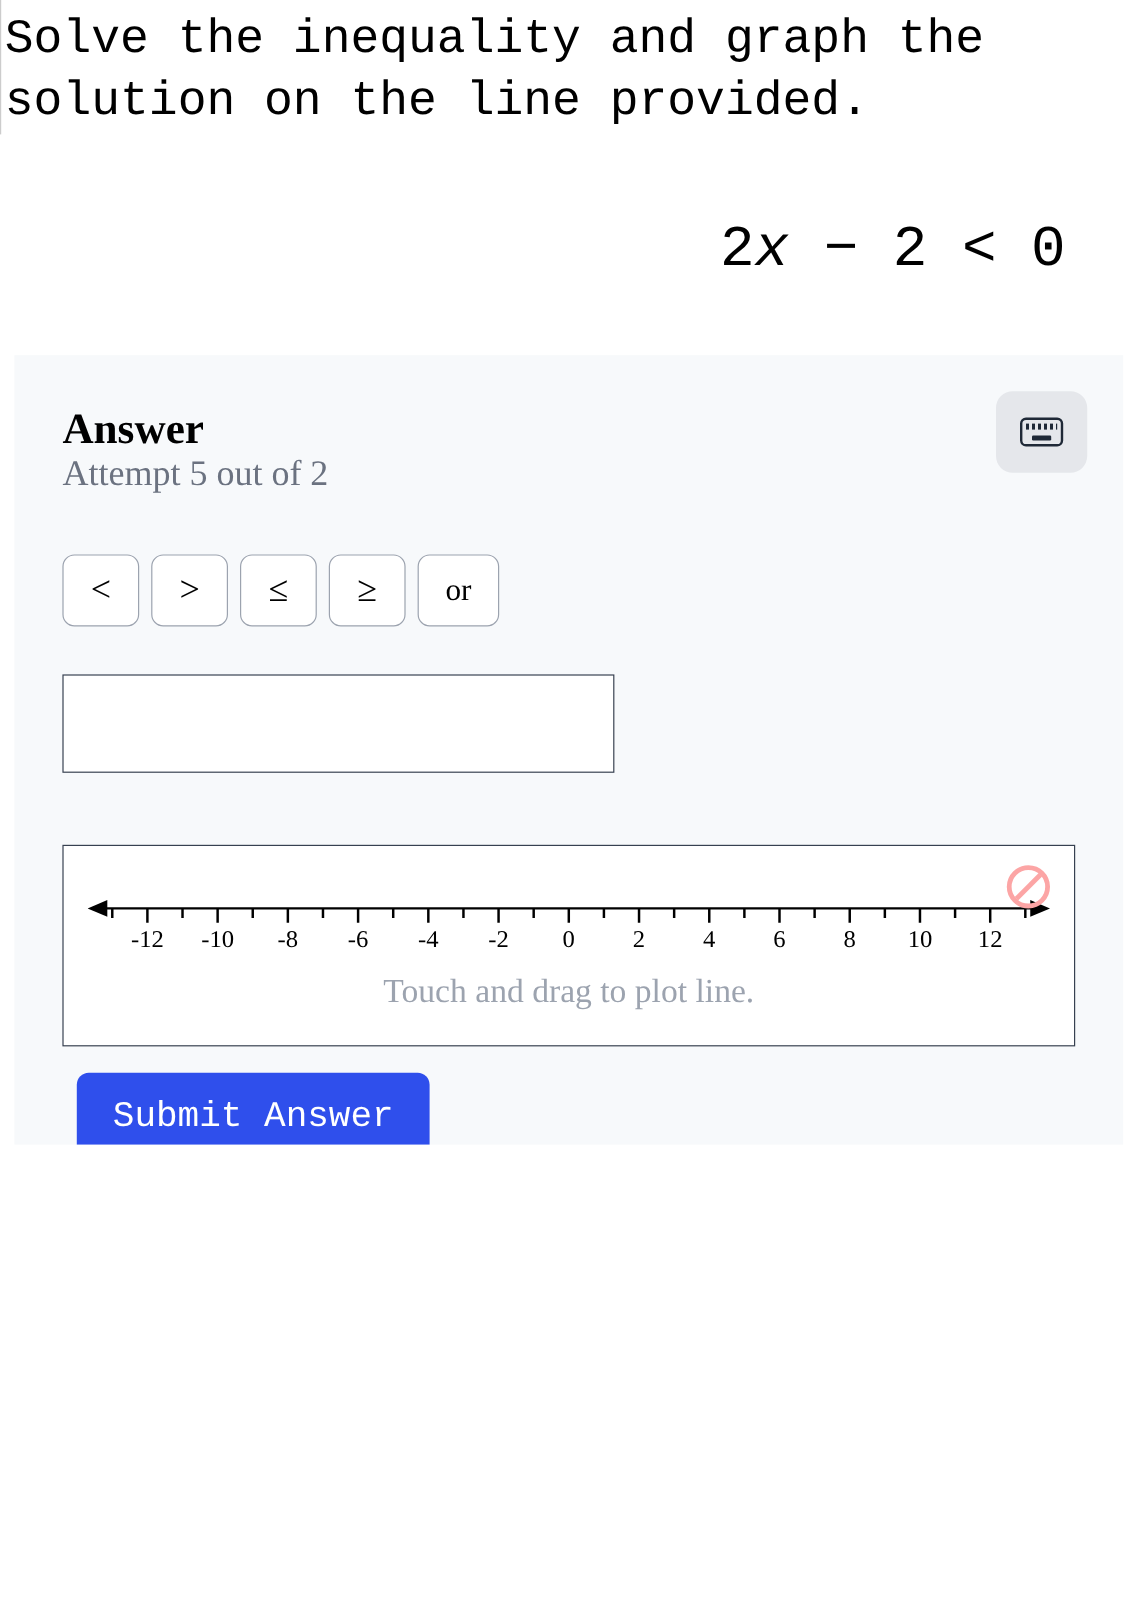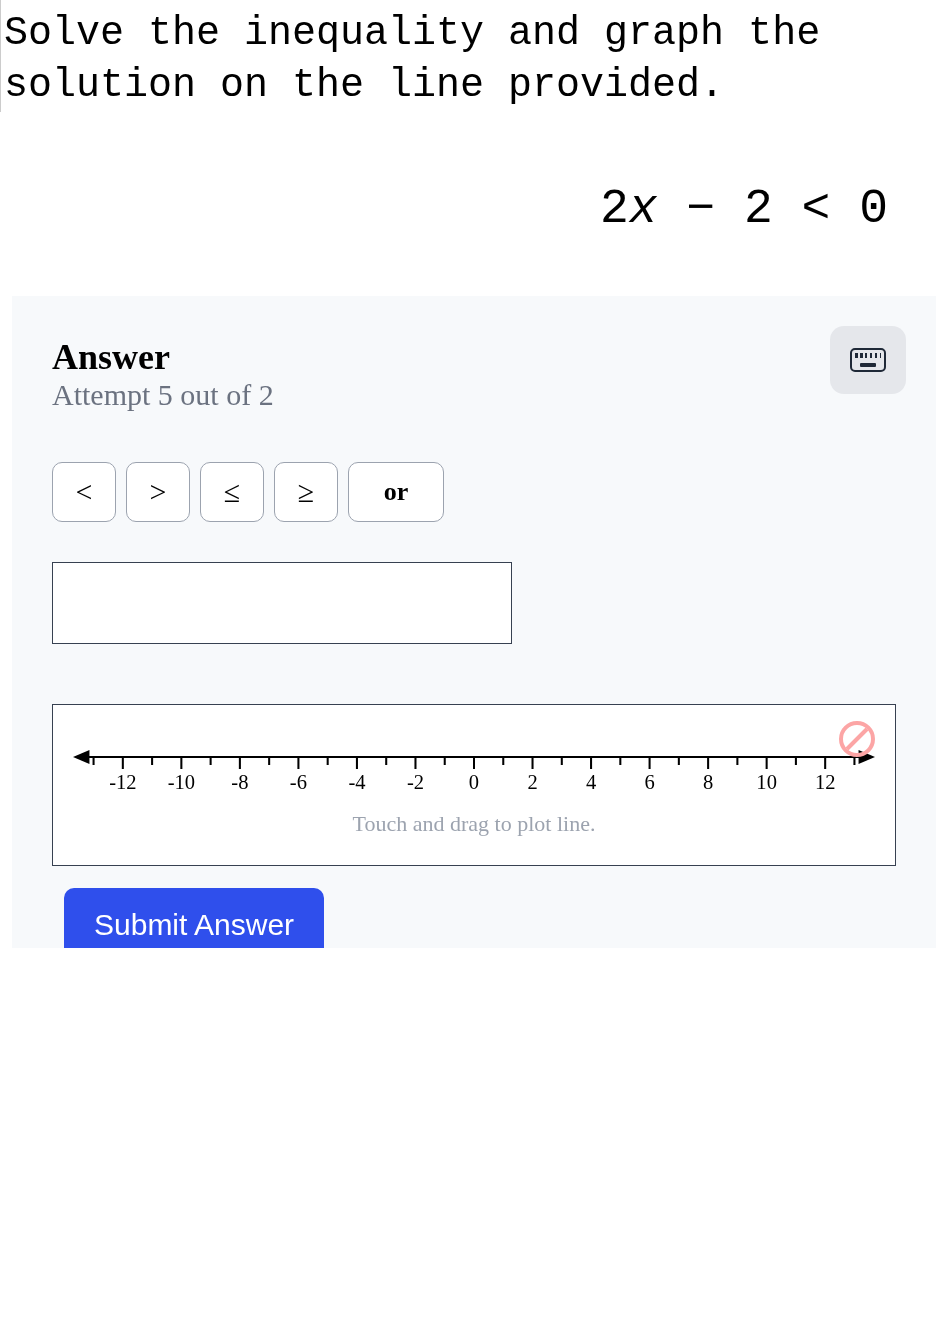--- a/index.html
+++ b/index.html
@@ -92,7 +92,7 @@
     font-family: 'Times New Roman', serif;
     cursor: pointer;
   }
-  .symbol-btn.or-btn { width: 96px; font-size: 26px; font-weight: bold; }
+  .symbol-btn.or-btn { width: 68px; font-size: 26px; }
   .section-label {
     font-size: 36px;
     margin-bottom: 24px;

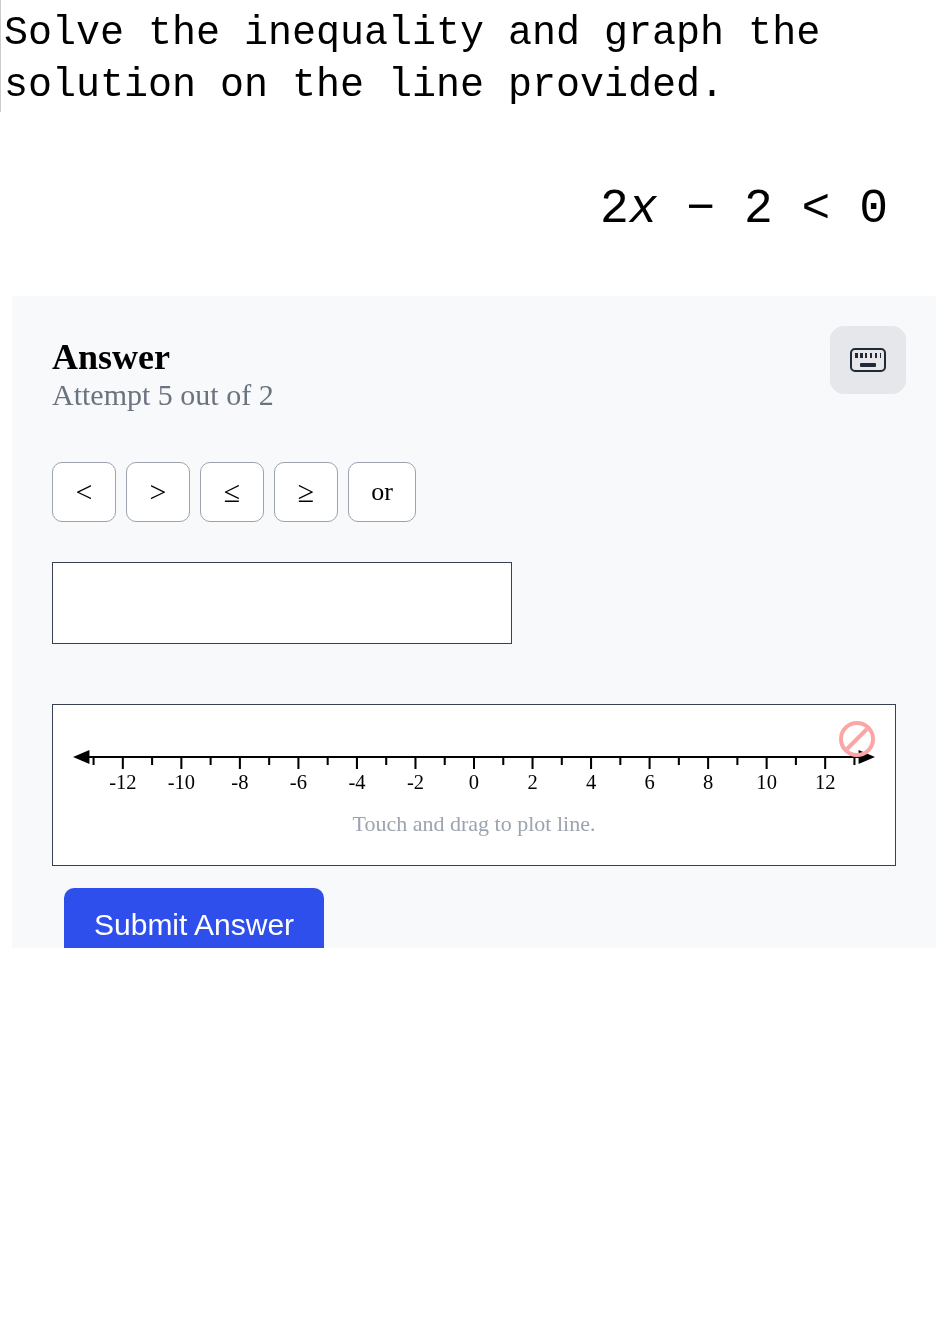--- a/index.html
+++ b/index.html
@@ -125,7 +125,7 @@
   .hint-text {
     text-align: center;
     color: #9ca3af;
-    font-size: 22px;
+    font-size: 28px;
     margin-top: 6px;
   }
   .submit-btn {

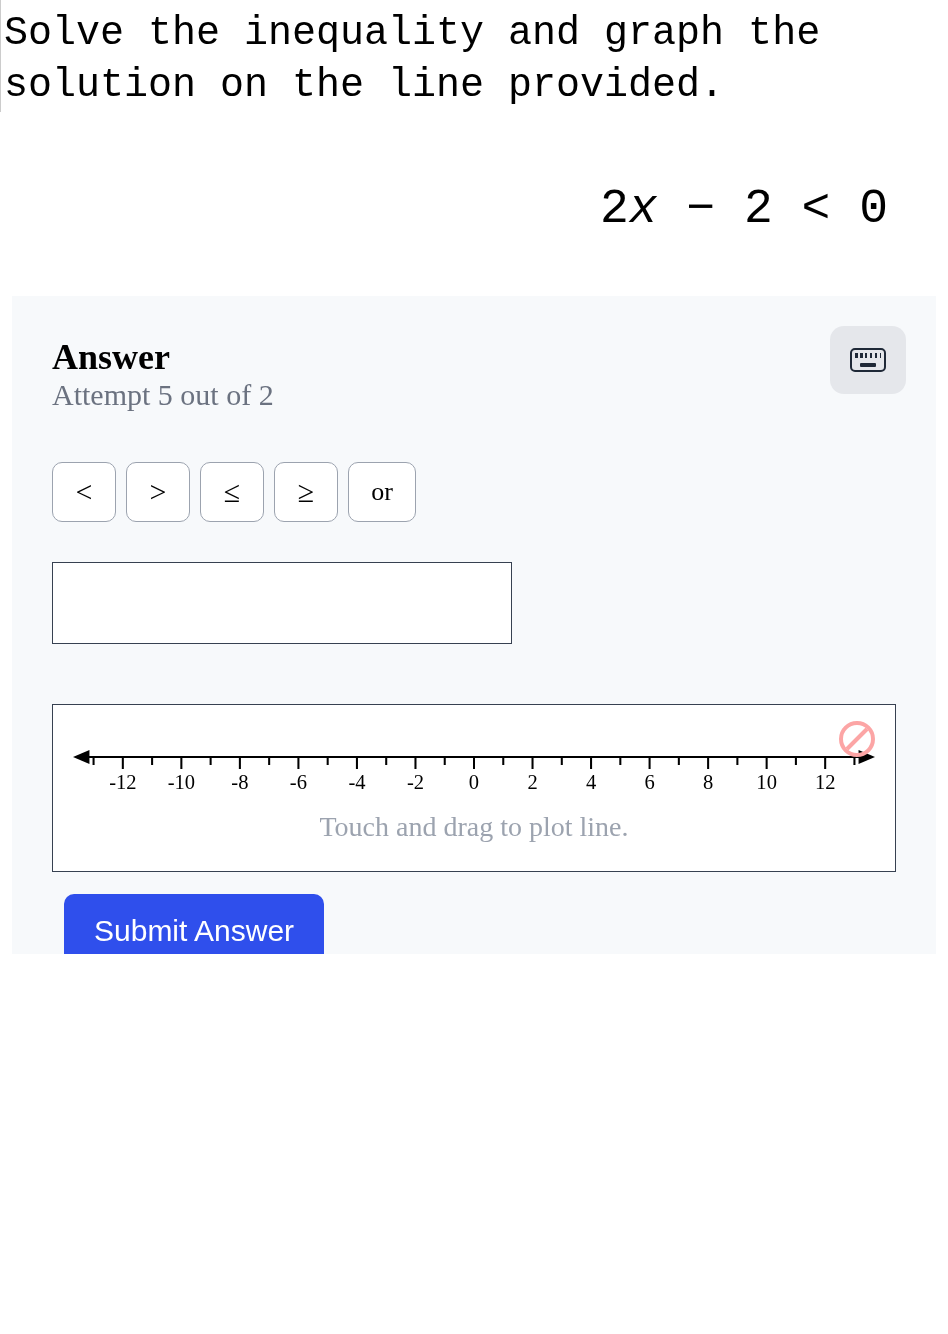--- a/index.html
+++ b/index.html
@@ -139,7 +139,7 @@
     margin-left: 12px;
     cursor: pointer;
     border: none;
-    font-family: Liberation Sans, sans-serif;
+    font-family: Liberation Mono, monospace;
   }
 </style>
 </head>

